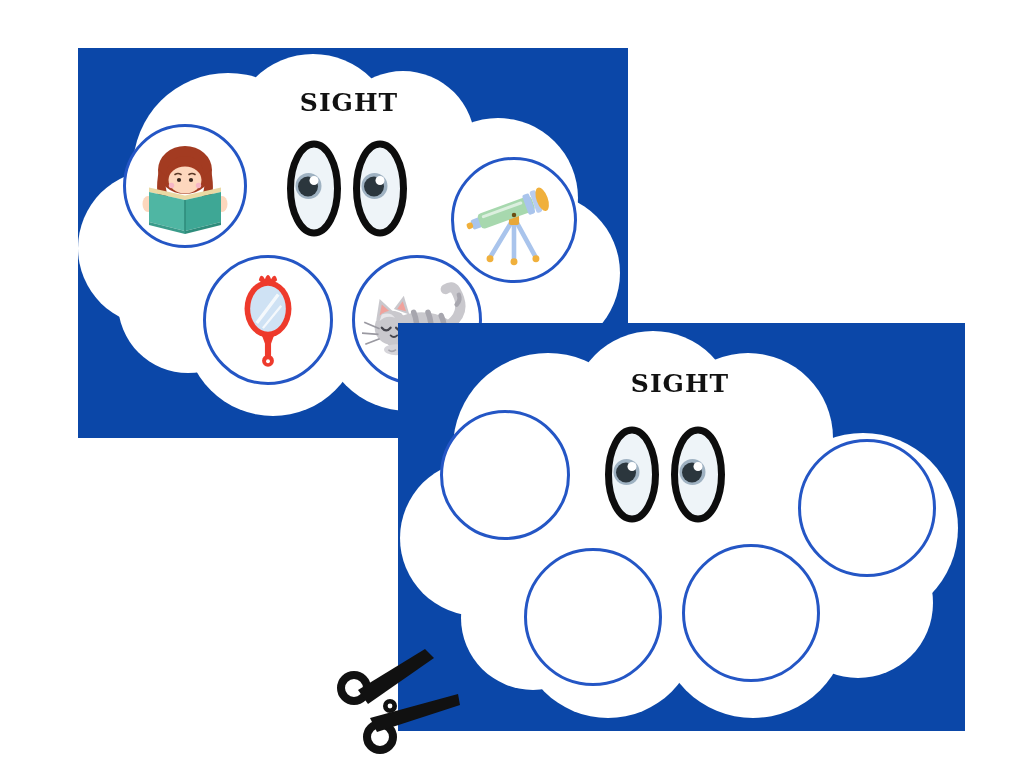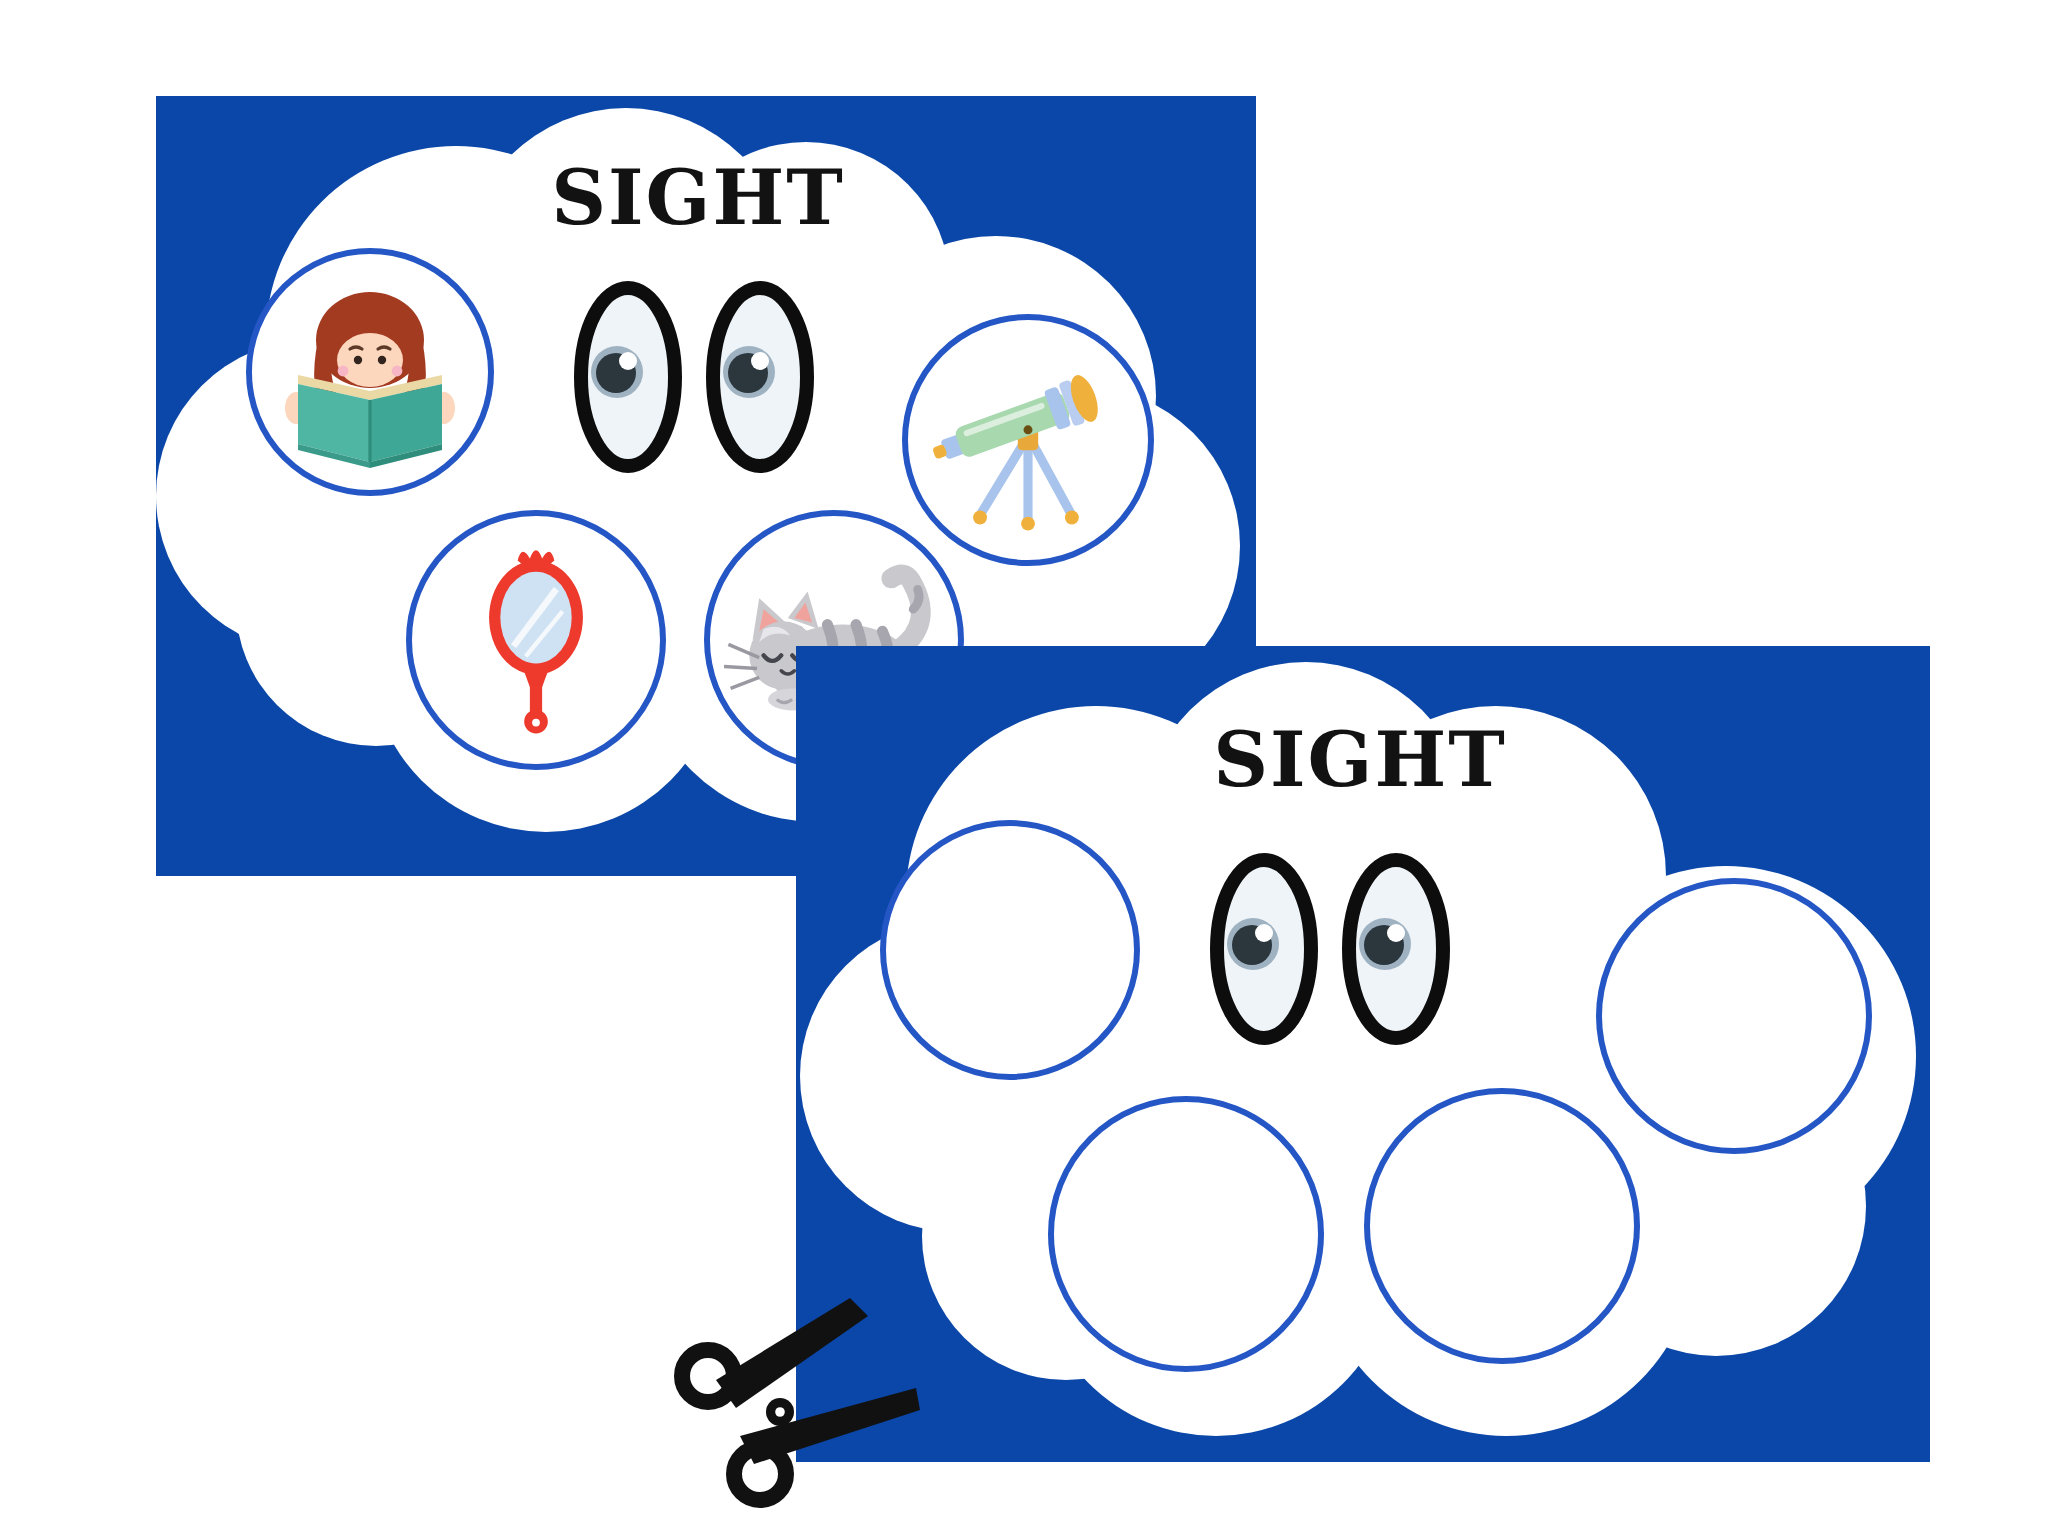--- a/index.html
+++ b/index.html
@@ -29,10 +29,11 @@
     position:absolute;
     transform:translateX(-50%);
     font-weight:700;
-    font-size:38px;
+    font-size:25px;
     letter-spacing:1px;
     color:var(--ink);
     white-space:nowrap;
+    margin-top:12px;
   }
   .card1 .card-title{left:271px;top:28px;}
   .card2 .card-title{left:282px;top:34px;}

